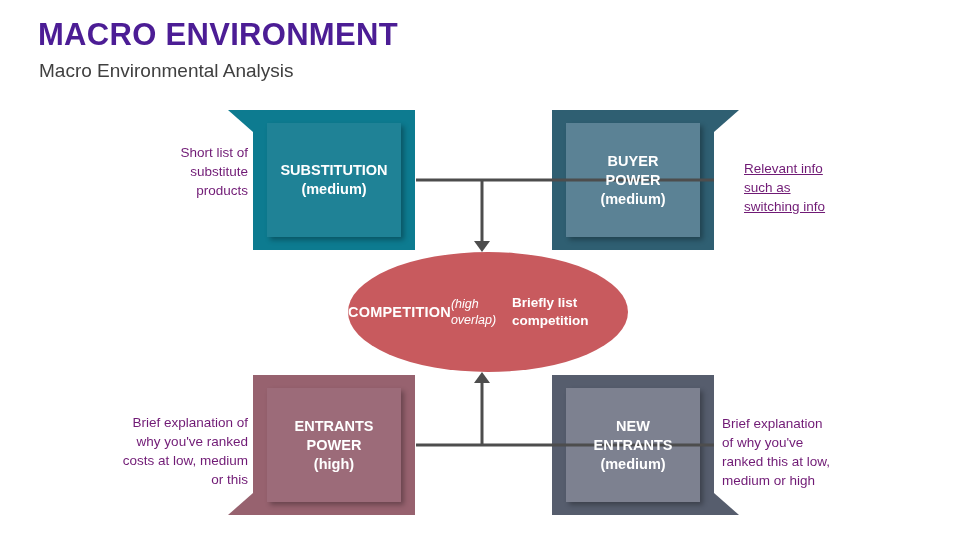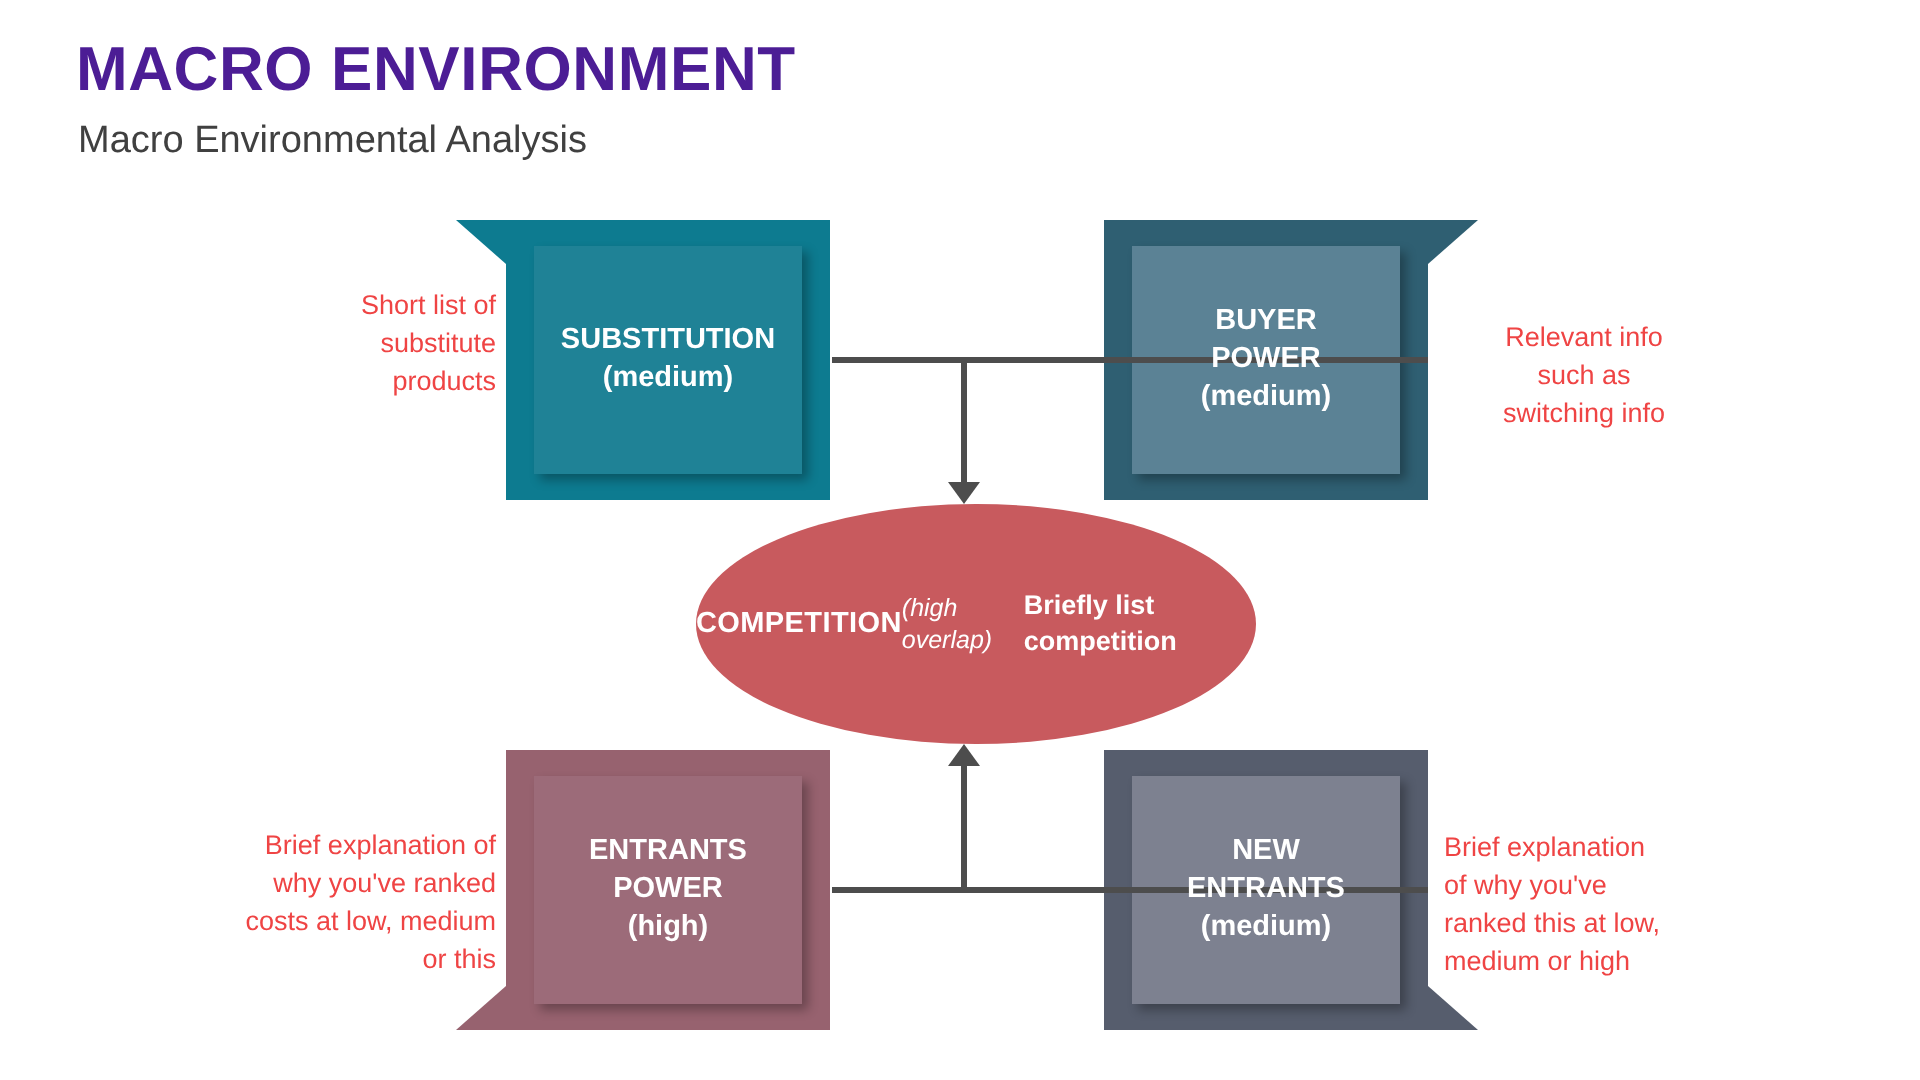--- a/index.html
+++ b/index.html
@@ -159,7 +159,7 @@
     position: absolute;
     font-size: 13.5px;
     line-height: 19px;
-    color: #ef4444;
+    color: #701a75;
     z-index: 6;
   }
   #note-substitution { left: 120px;  top: 143px; width: 128px; text-align: right; }

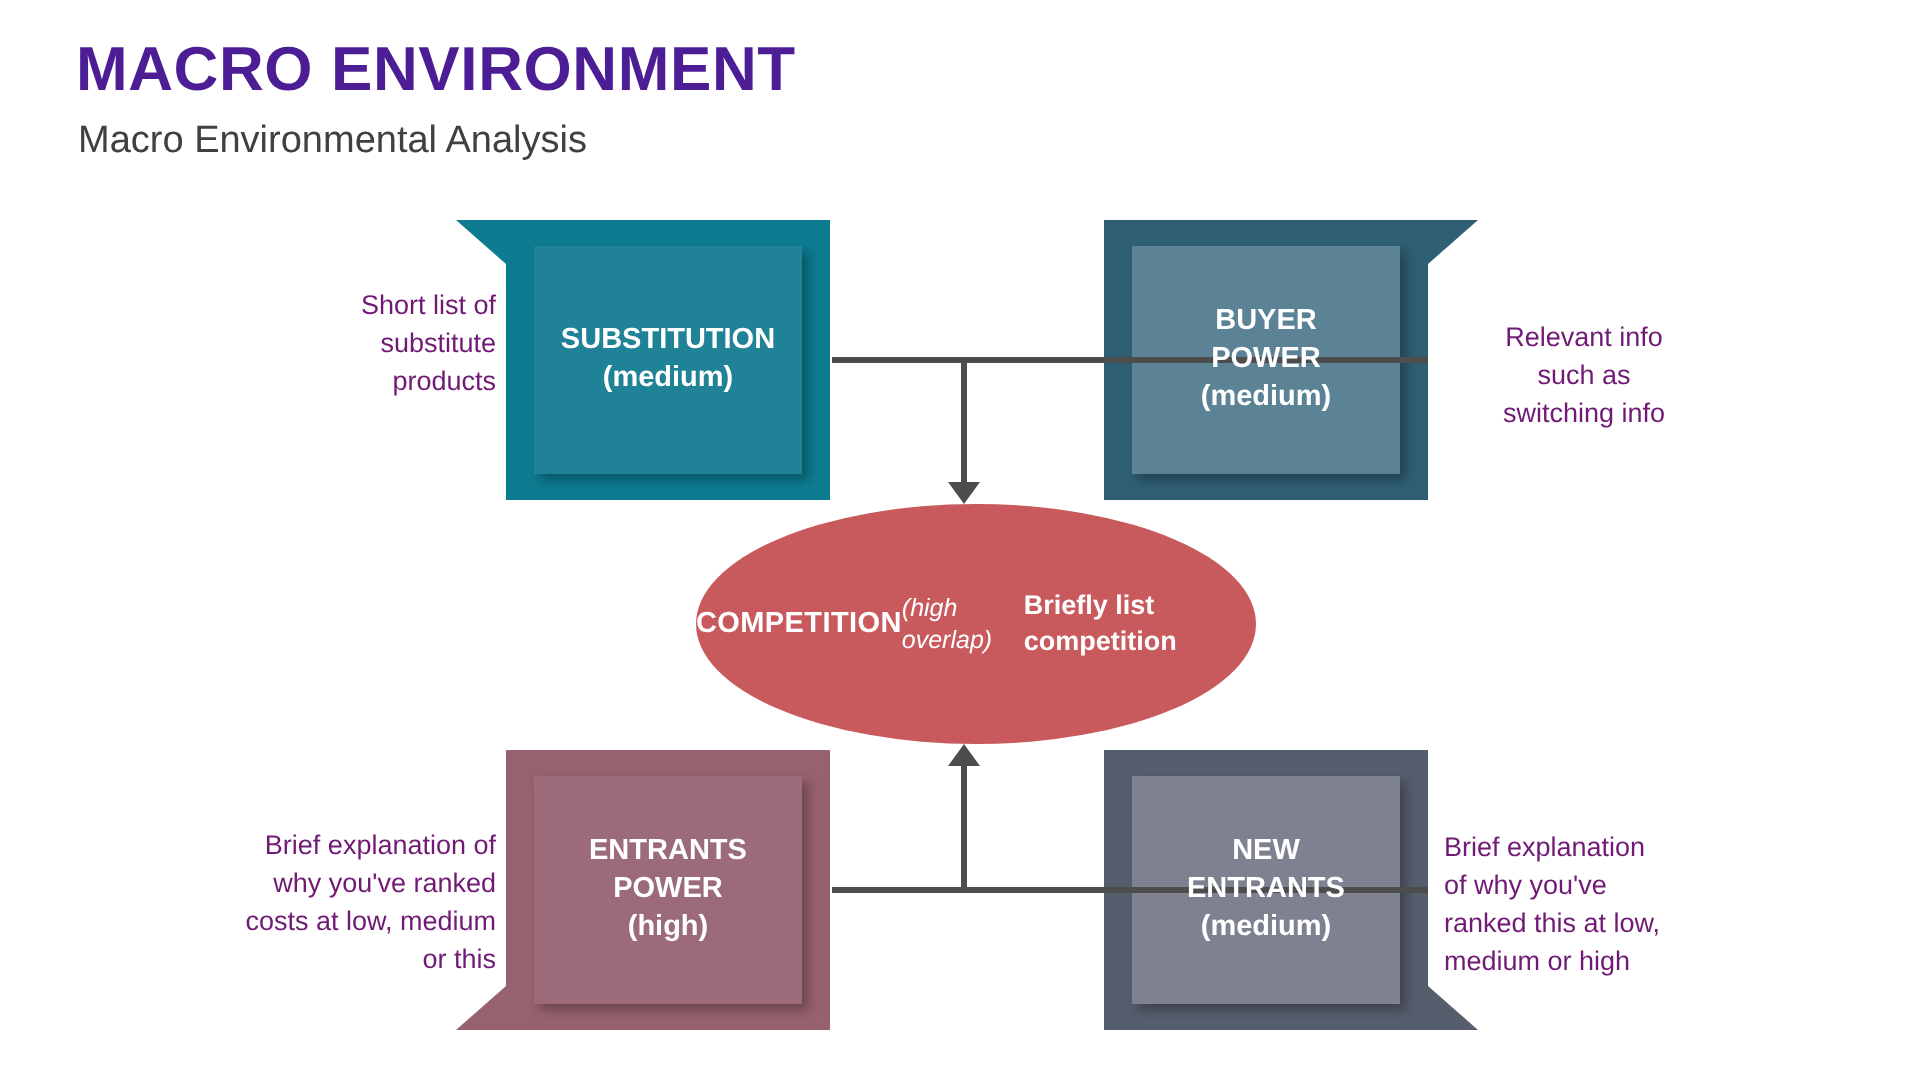--- a/index.html
+++ b/index.html
@@ -163,7 +163,7 @@
     z-index: 6;
   }
   #note-substitution { left: 120px;  top: 143px; width: 128px; text-align: right; }
-  #note-buyer        { left: 722px;  top: 159px; width: 140px; text-align: center;  }
+  #note-buyer        { left: 744px;  top: 159px; width: 140px; text-align: left; text-decoration: underline;  }
   #note-supplier     { left: 95px;   top: 413px; width: 153px; text-align: right; }
   #note-entrants     { left: 722px;  top: 414px; width: 140px; text-align: left;  }
 

